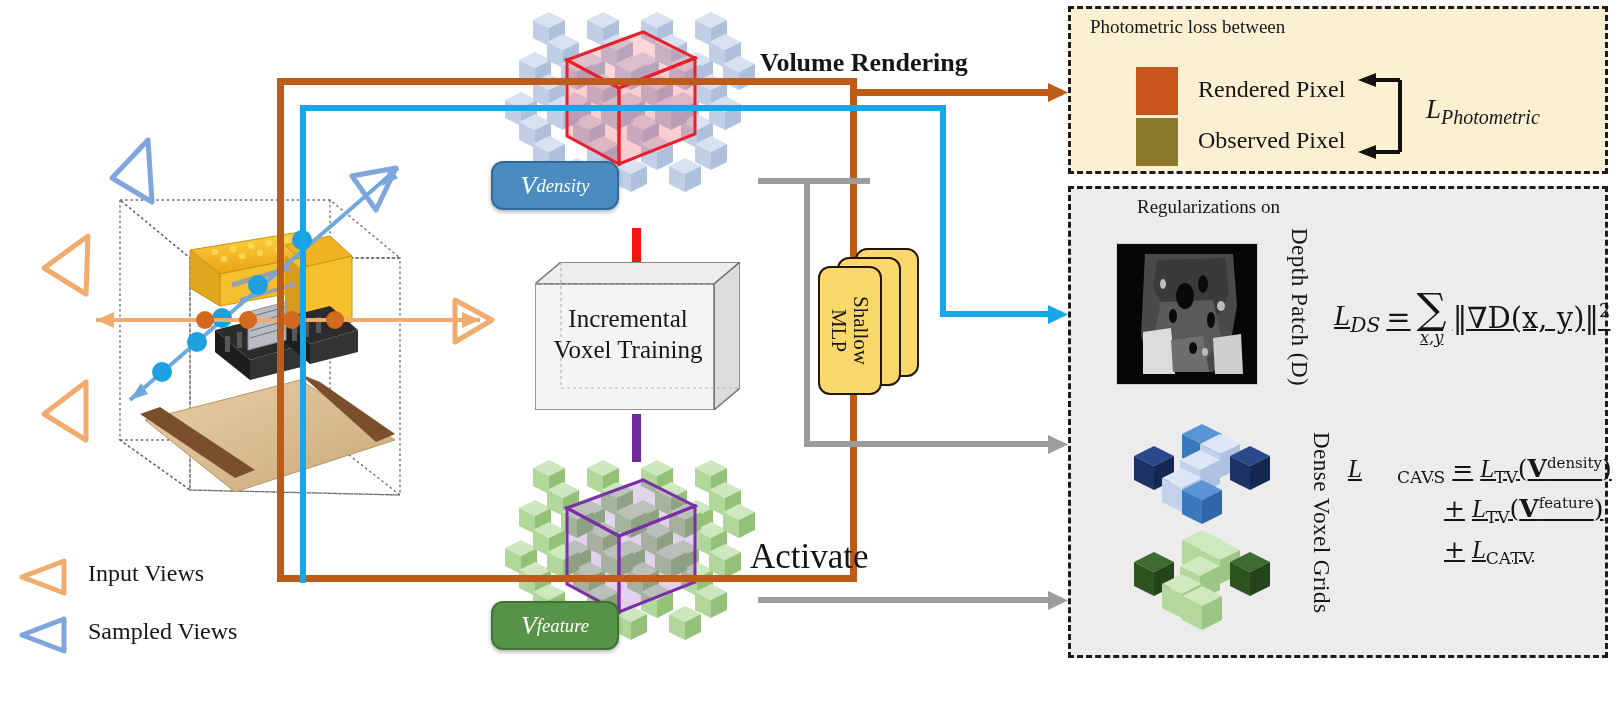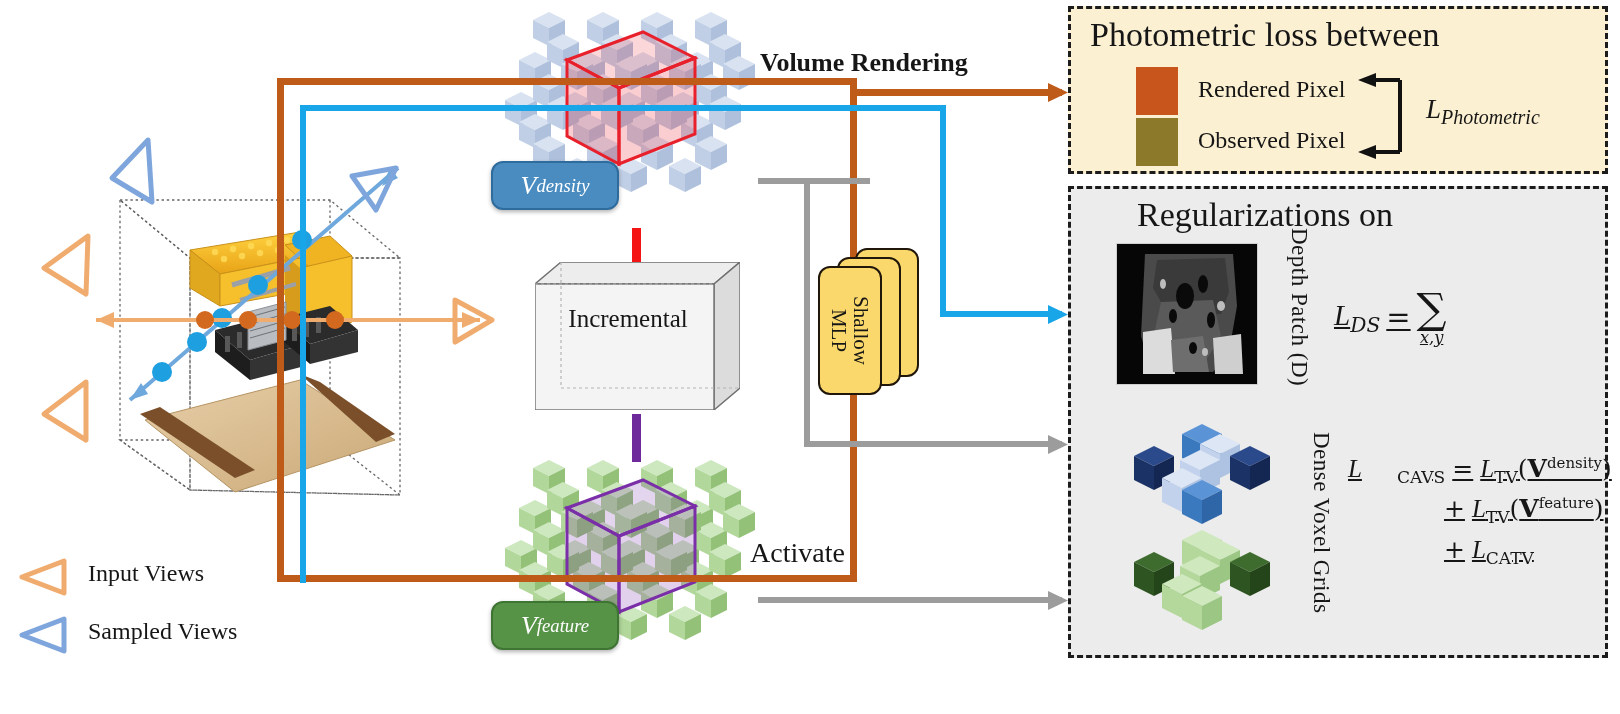--- a/index.html
+++ b/index.html
@@ -13,7 +13,7 @@
       background:#FCF0D2;border:3px dashed #1c1c1c;box-sizing:border-box;}
   #reg-panel{left:1068px;top:186px;width:540px;height:472px;
       background:#ECECEC;border:3px dashed #1c1c1c;box-sizing:border-box;}
-  .panel-title{font-size:34px;font-family:Liberation Serif, serif;}
+  .panel-title{font-size:19px;font-family:Liberation Serif, serif;}
 
   .swatch{width:42px;height:48px;}
   .legend-label{font-size:24px;}

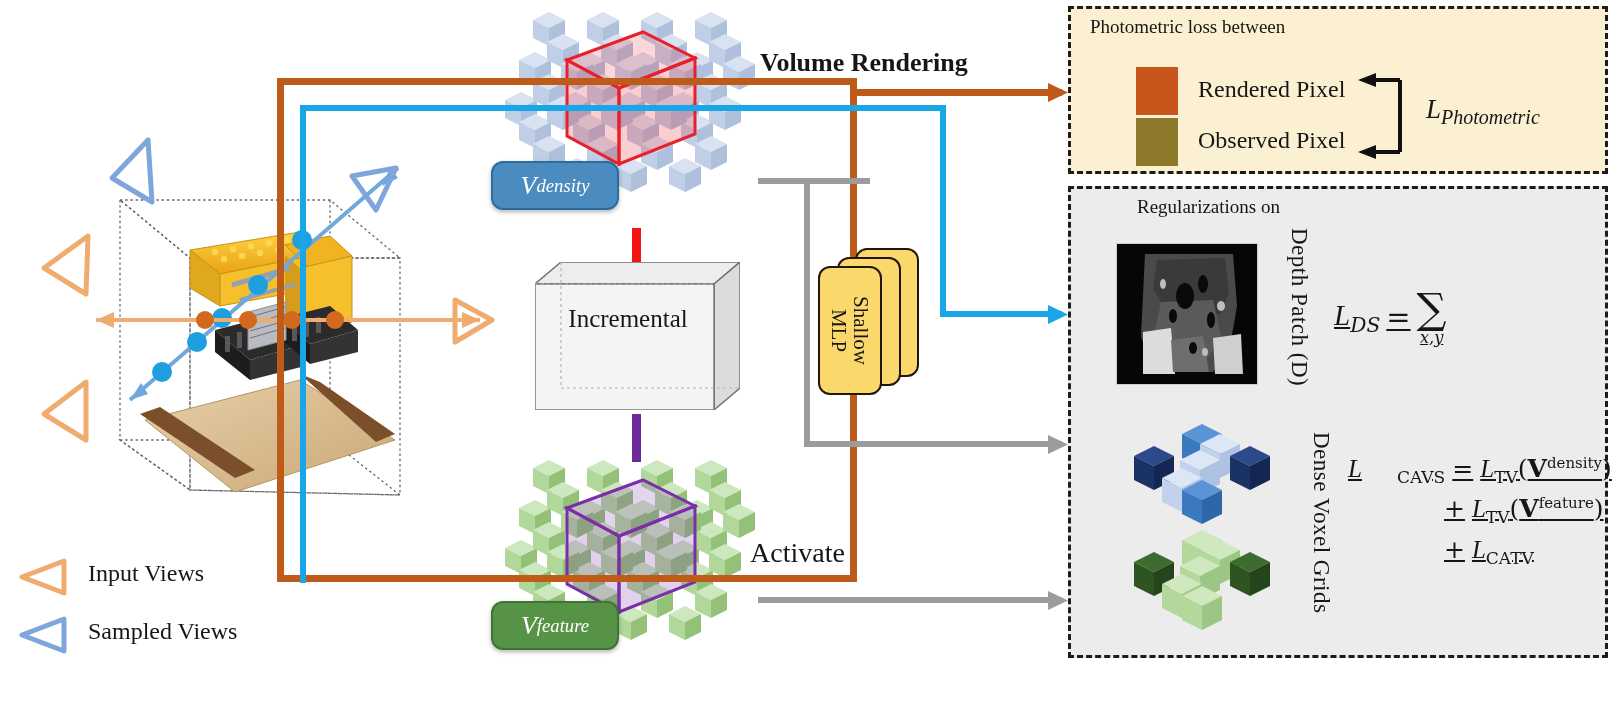--- a/index.html
+++ b/index.html
@@ -435,6 +435,7 @@
     <span style="font-size:1.45em;">∑</span>
     <span style="font-size:.56em;font-style:italic;">x,y</span>
   </span>
+  <span><span>‖∇D(x, y)‖</span><sup style="font-size:.62em;">2</sup></span>
 </div>
 
 <svg class="abs" style="left:1120px;top:424px;" width="180" height="118" viewBox="0 0 180 118">

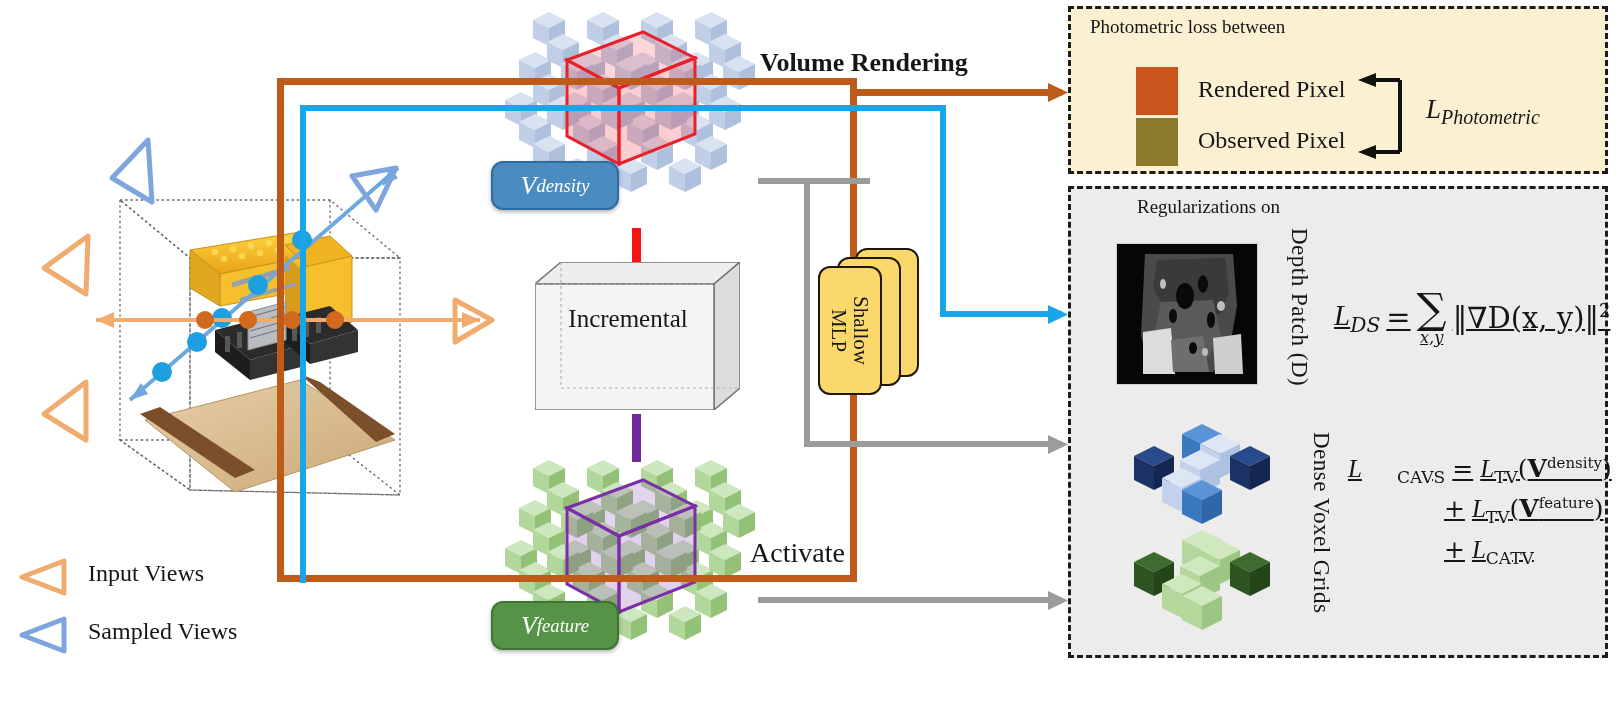--- a/index.html
+++ b/index.html
@@ -365,6 +365,7 @@
   </svg>
   <div class="ivt-text txt">
     <div>Incremental</div>
+    <div>Voxel Training</div>
   </div>
 </div>
 

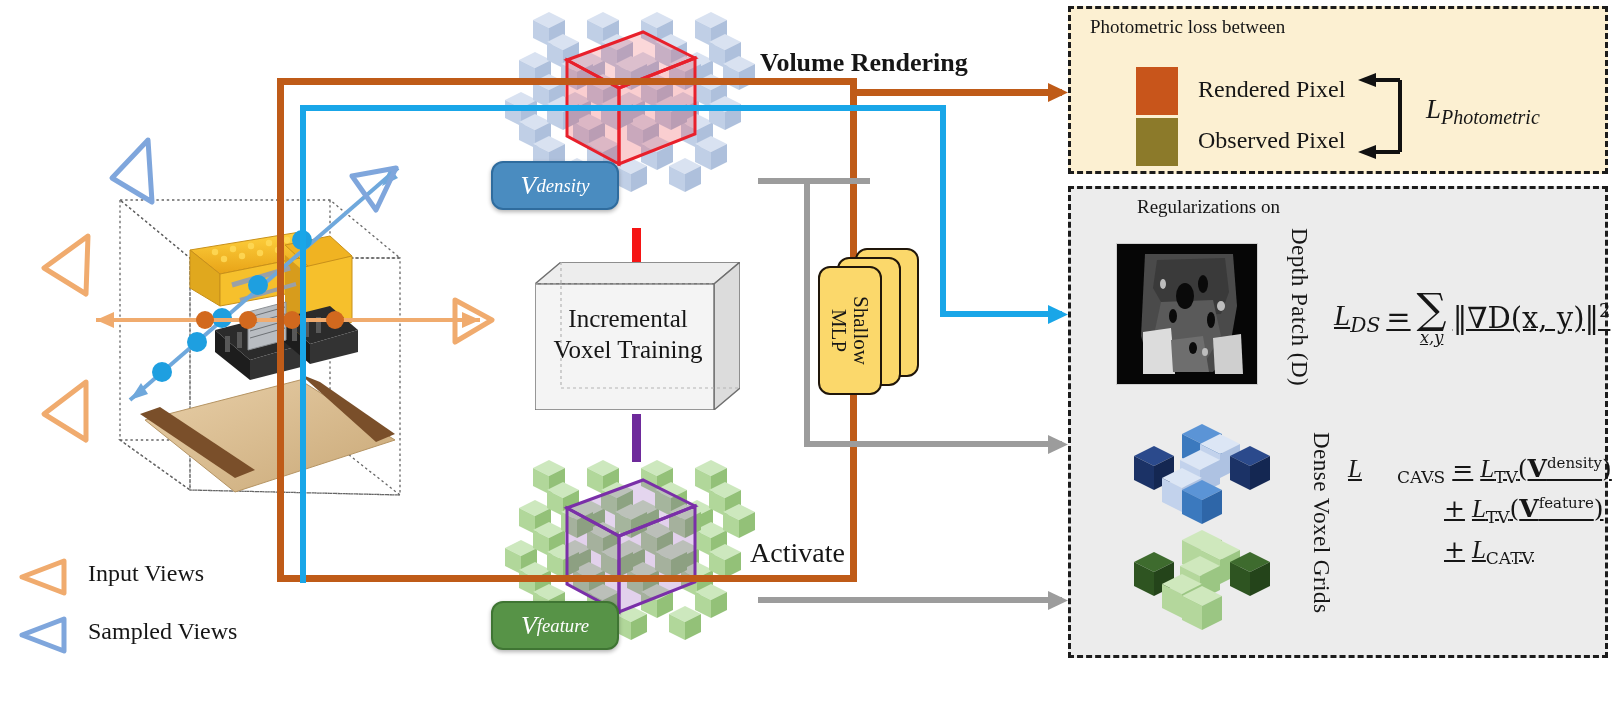--- a/index.html
+++ b/index.html
@@ -350,7 +350,7 @@
 <div class="ln purple abs" style="left:632px;top:414px;width:9px;height:48px;"></div>
 
 <div class="abs txt" style="left:760px;top:48px;font-size:26px;font-weight:bold;">Volume Rendering</div>
-<div class="abs txt" style="left:750px;top:537px;font-size:28px;">Activate</div>
+<div class="abs txt" style="left:750px;top:537px;font-size:35px;">Activate</div>
 
 <div class="abs" id="ivt-box">
   <svg width="205" height="148" viewBox="0 0 205 148" style="position:absolute;left:0;top:0;">

